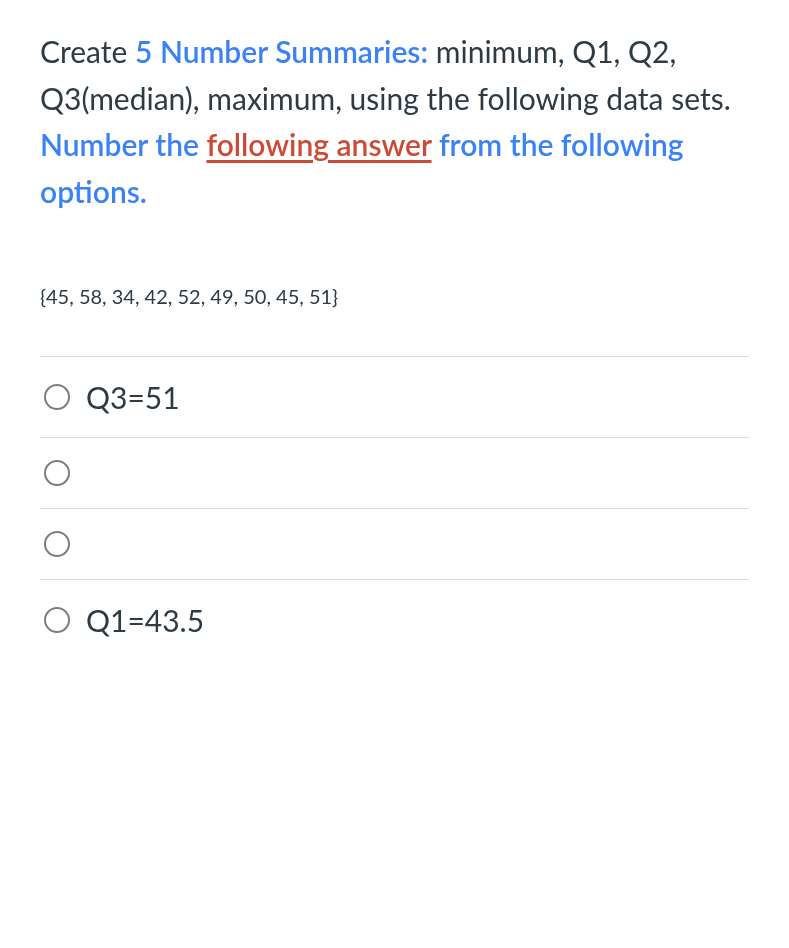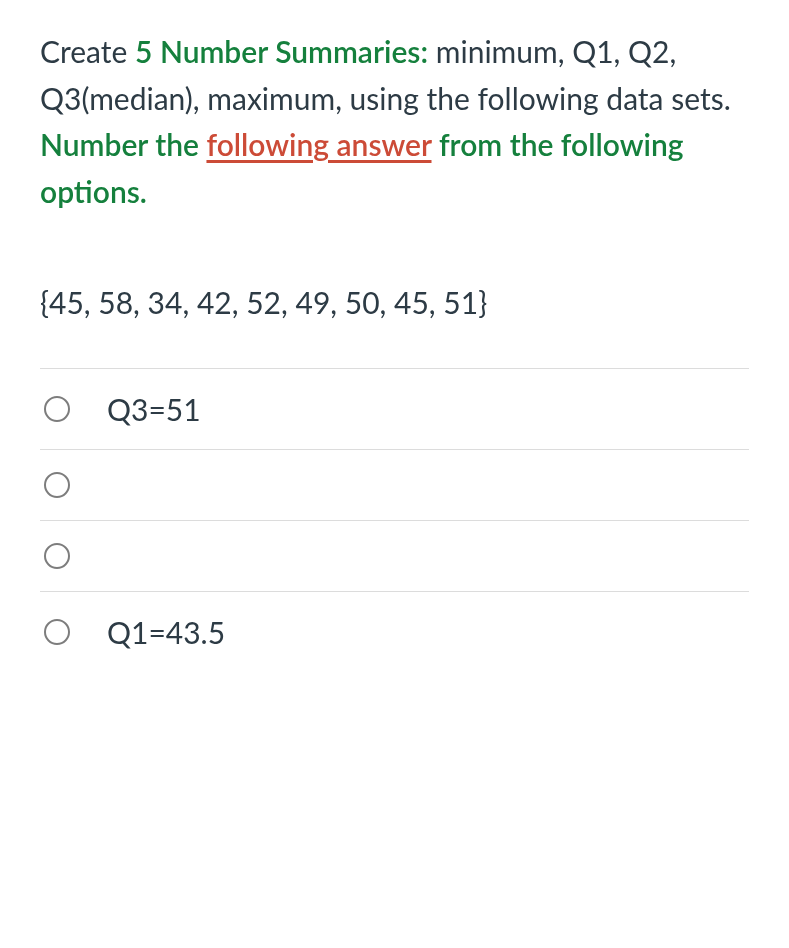--- a/index.html
+++ b/index.html
@@ -23,7 +23,7 @@
     }
     .question-stem .bold {
       font-weight: 600;
-      color: #15803d;
+      color: #3b82f6;
     }
     .question-stem .incorrect {
       color: #cc4b37;

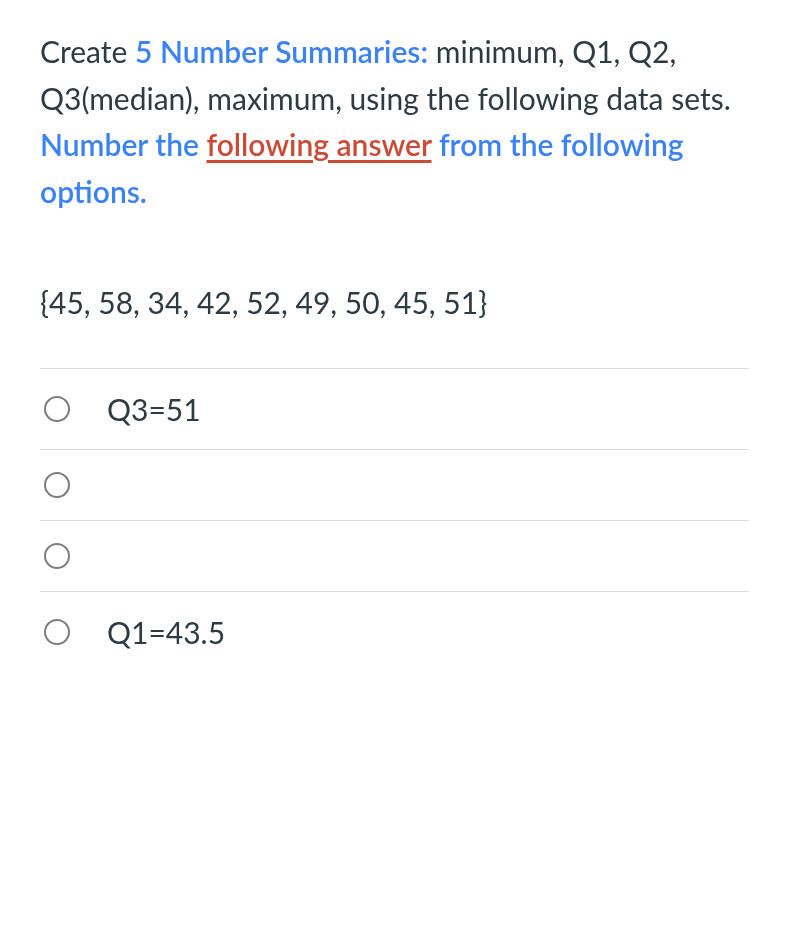--- a/index.html
+++ b/index.html
@@ -33,7 +33,7 @@
       text-underline-offset: 4px;
     }
     .data-set {
-      font-size: 30px;
+      font-size: 20px;
       color: #2d3b45;
       margin-bottom: 48px;
       font-weight: 400;

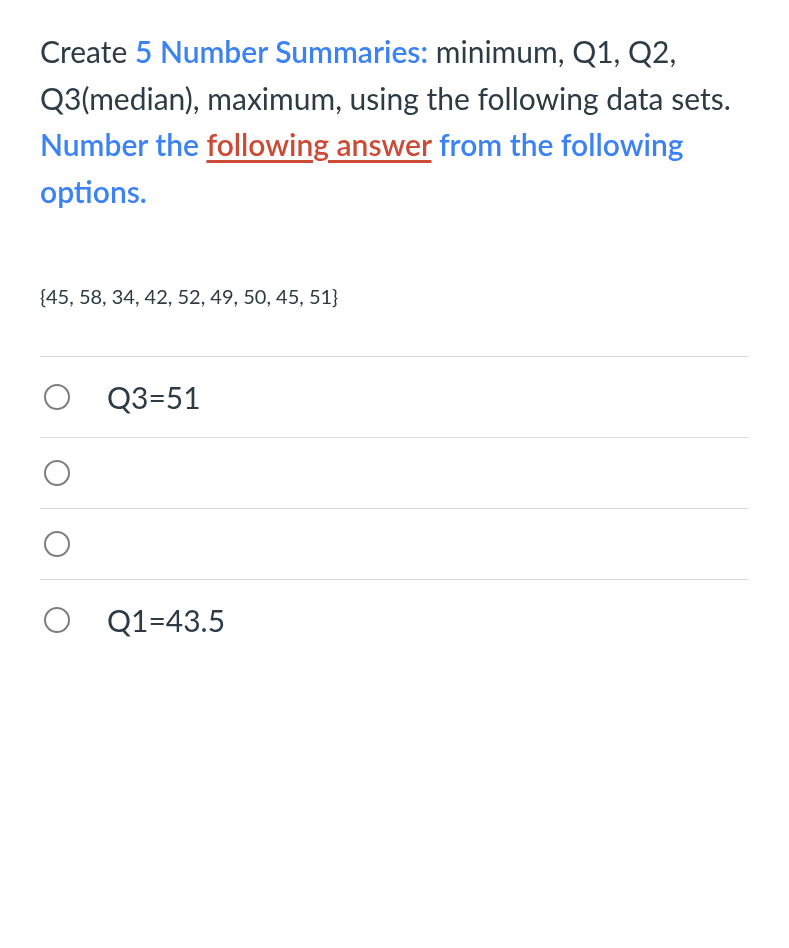--- a/index.html
+++ b/index.html
@@ -47,7 +47,7 @@
       align-items: center;
       padding: 22px 4px;
       border-top: 1px solid #dcdcdc;
-      gap: 37px;
+      gap: 16px;
       cursor: pointer;
     }
     .radio {

